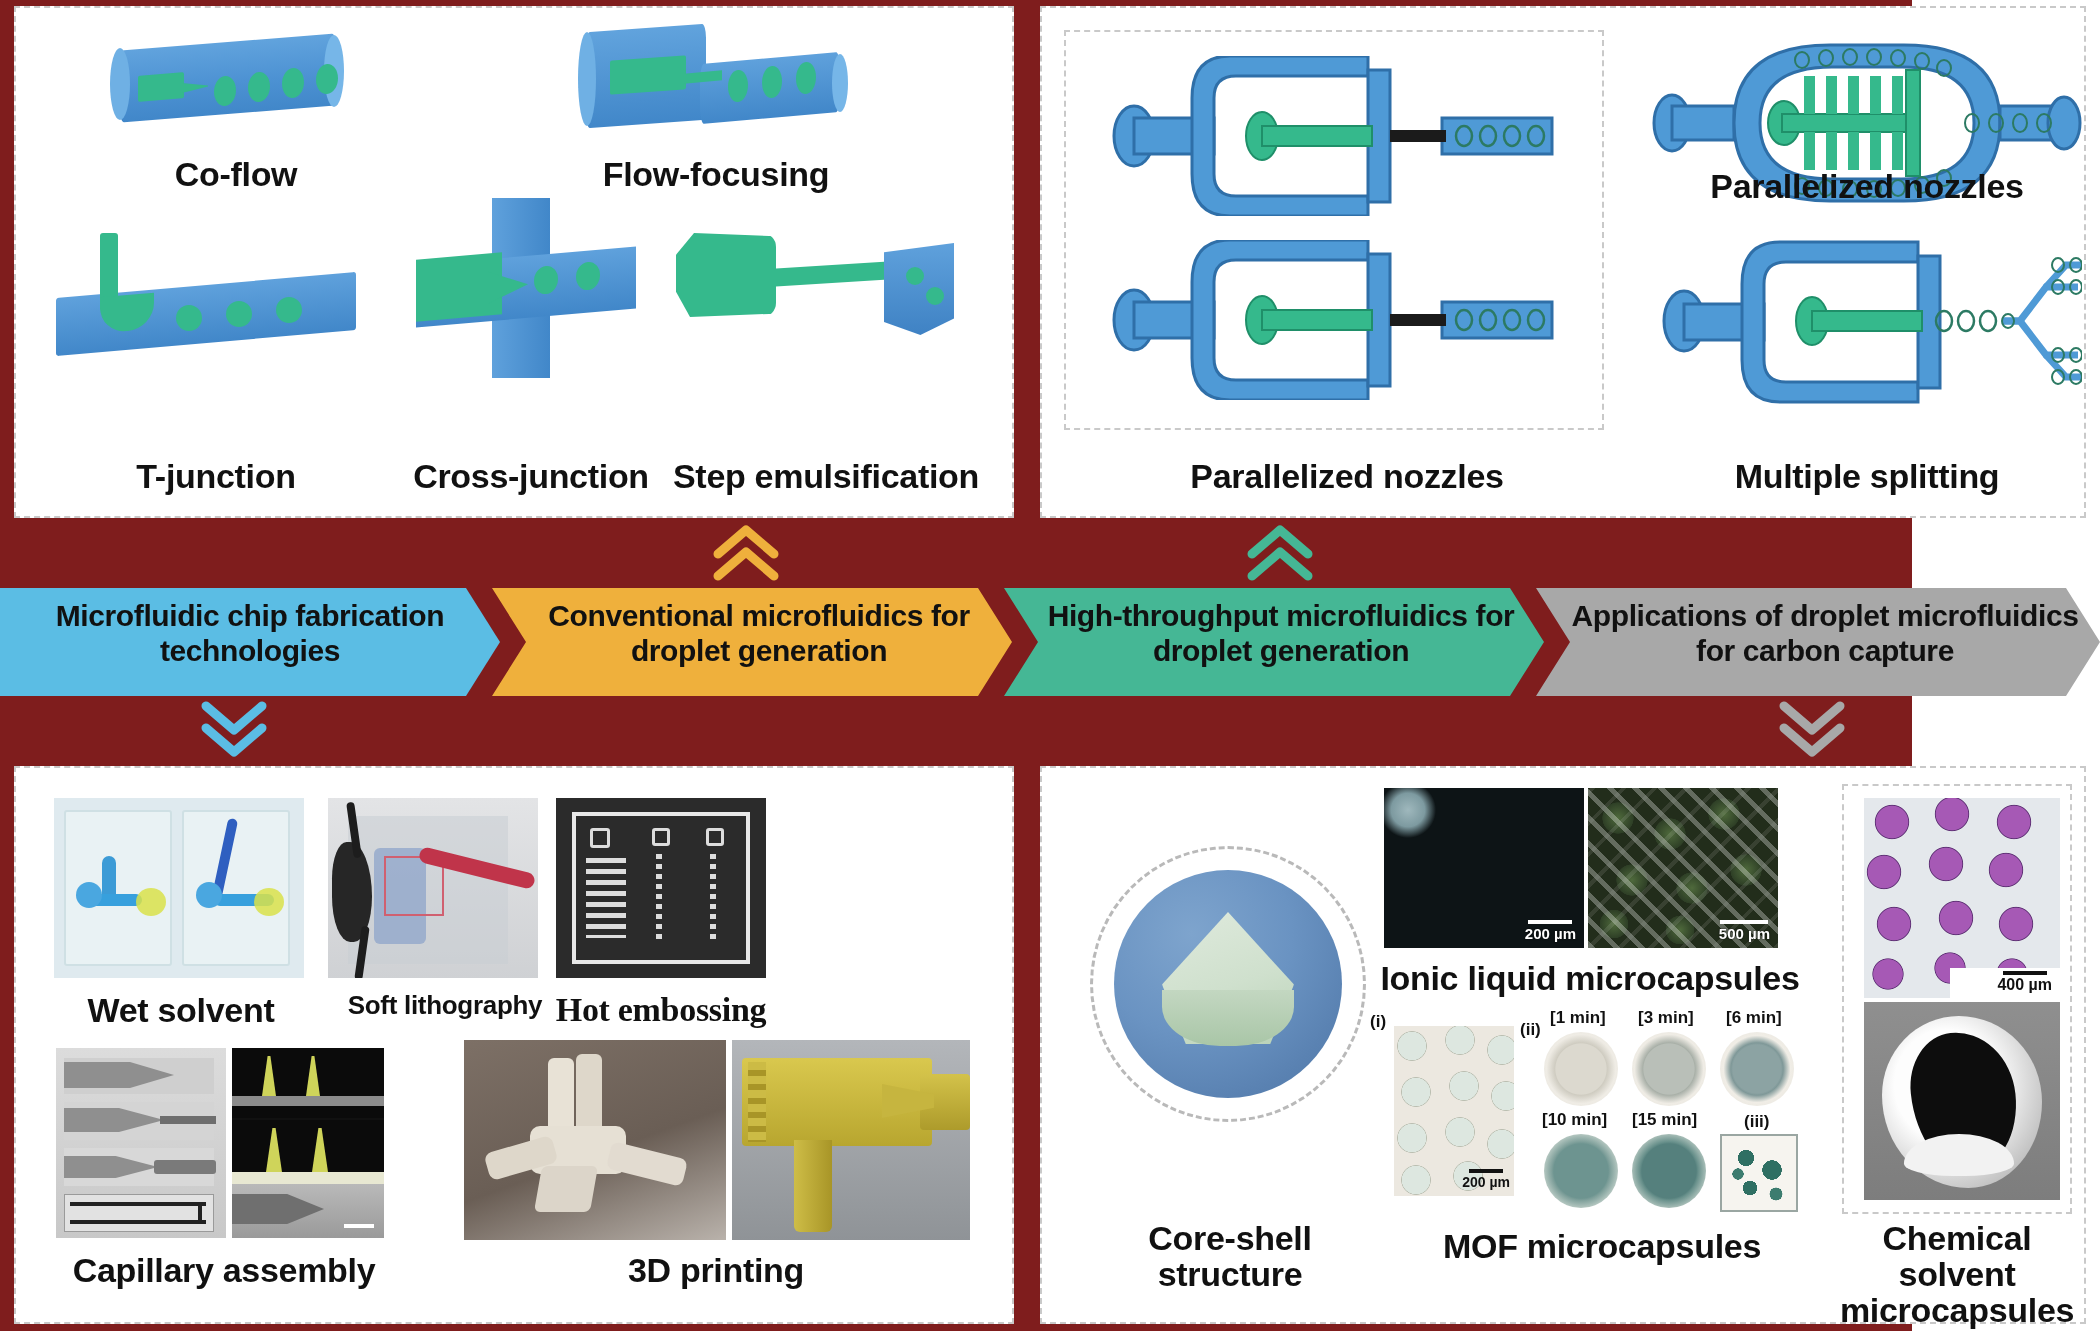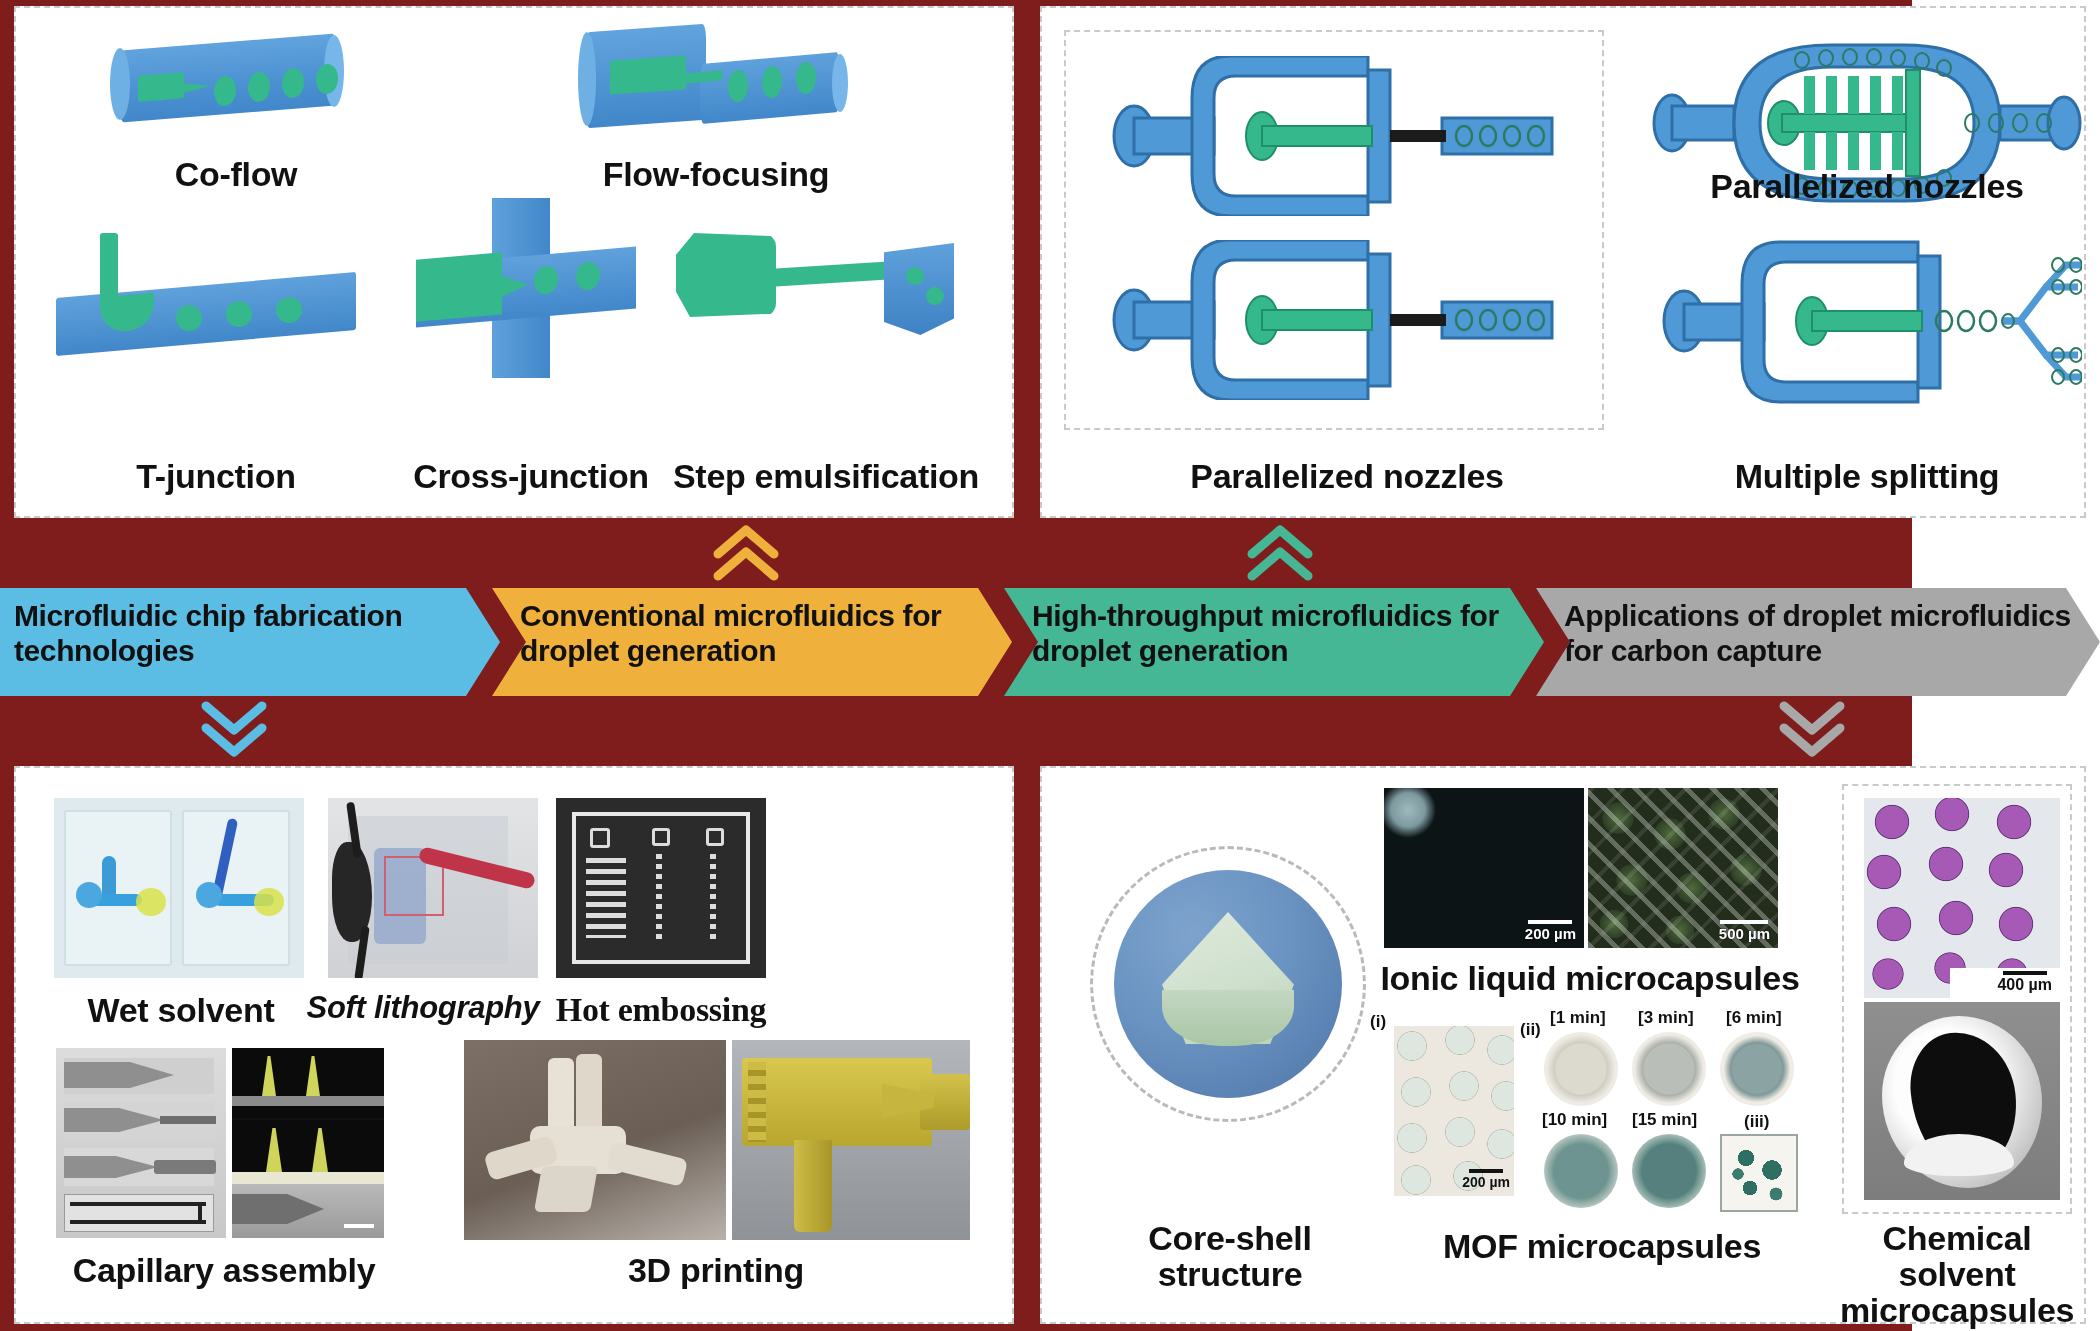--- a/index.html
+++ b/index.html
@@ -66,7 +66,7 @@
     position: absolute; top: 0; height: 108px;
     display: flex; align-items: center; justify-content: center;
     color: #111; font-weight: bold; font-size: 30px;
-    text-align: left; line-height: 1.16; letter-spacing: -0.4px;
+    text-align: center; line-height: 1.16; letter-spacing: -0.4px;
     padding: 0 14px 16px 28px;
     clip-path: polygon(0 0, calc(100% - 34px) 0, 100% 50%, calc(100% - 34px) 100%, 0 100%, 34px 50%);
   }

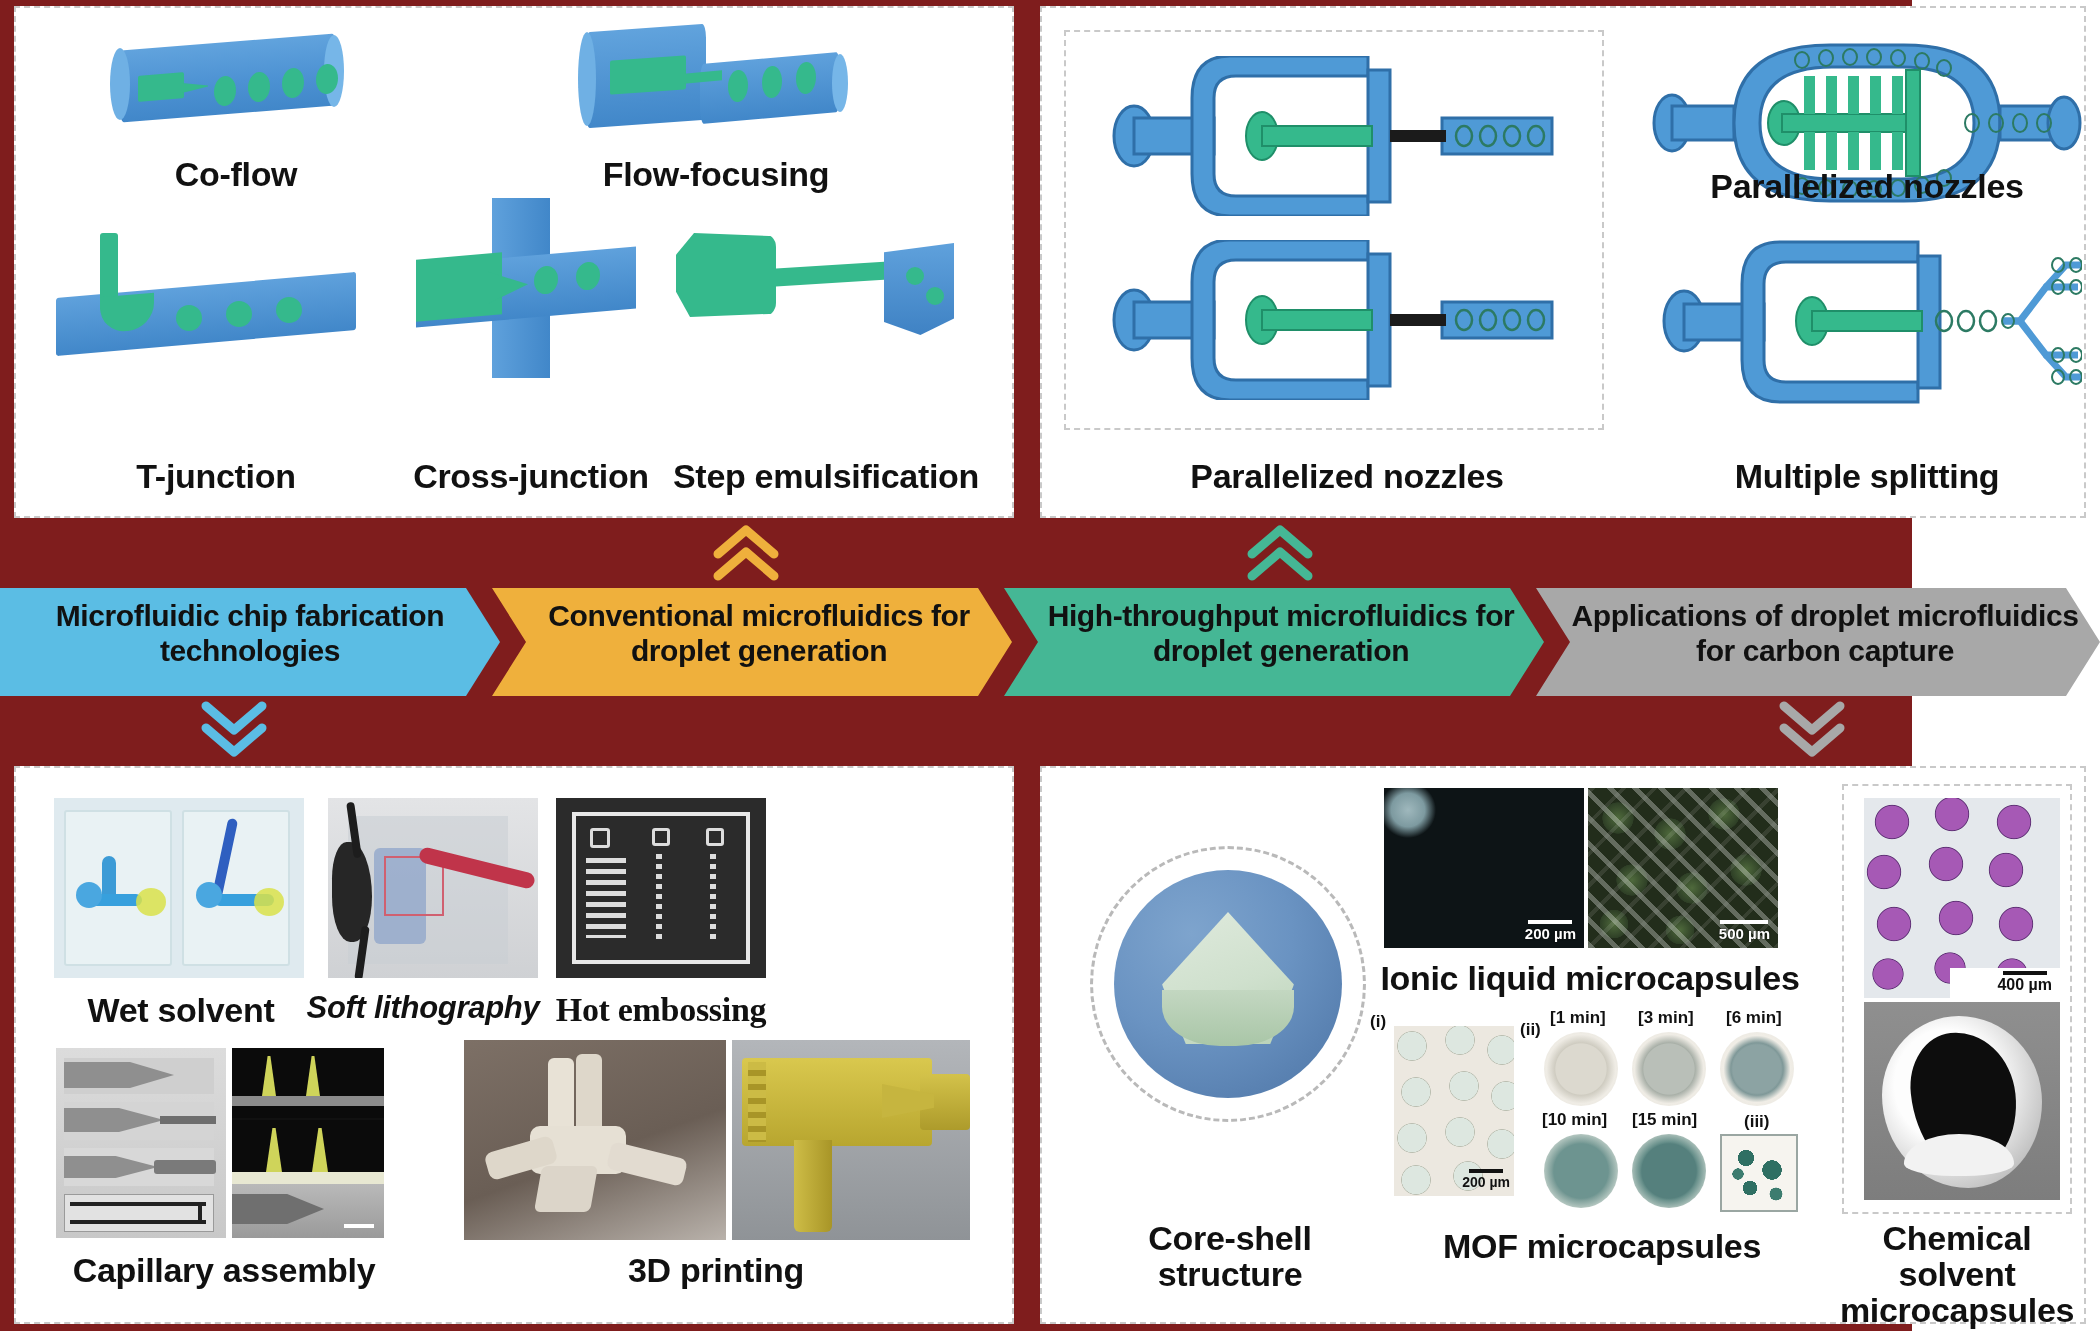--- a/index.html
+++ b/index.html
@@ -381,7 +381,7 @@
     </div>
 
     <div class="caption" style="left:30px; top:224px; width:270px; font-size:34px;">Wet solvent</div>
-    <div class="caption" style="left:282px; top:224px; width:250px; font-size:31px;font-style:italic;">Soft lithography</div>
+    <div class="caption" style="left:304px; top:224px; width:250px; font-size:26px;">Soft lithography</div>
     <div class="caption" style="left:530px; top:224px; width:230px; font-size:34px;font-family:Liberation Serif, serif;">Hot embossing</div>
 
     <div class="img" style="left:40px; top:280px; width:170px; height:190px; background:linear-gradient(180deg,#dcdcdc,#c8c8c8);">

